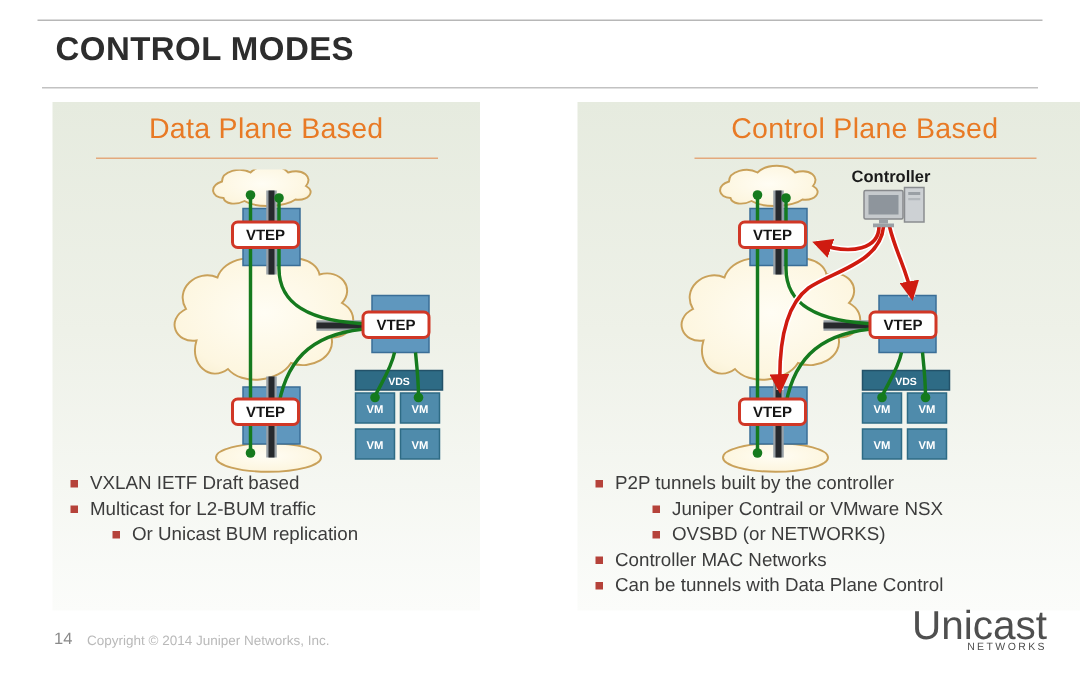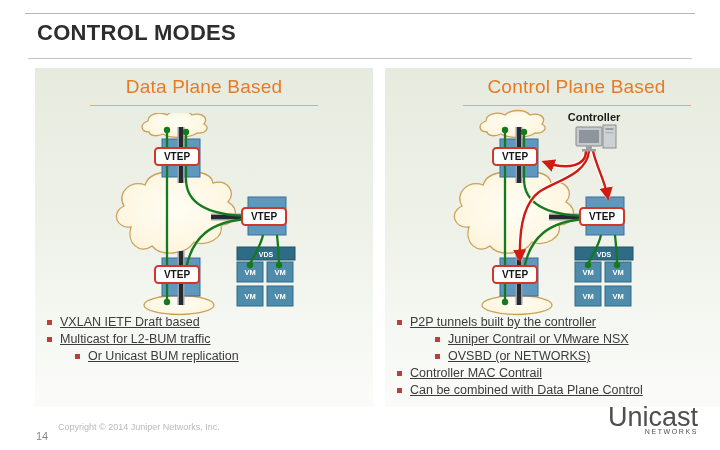--- a/index.html
+++ b/index.html
@@ -13,7 +13,7 @@
 
   .panel{position:absolute;top:68px;height:339px;
     background:linear-gradient(180deg,#e6ebdf 0%,#eef1e8 45%,#fbfcfa 100%);}
-  .panel.left{left:35px;width:338px;}
+  .panel.left{left:35px;width:285px;}
   .panel.right{left:385px;width:383px;}
   .panel-title{margin-top:8px;text-align:center;font-size:19px;color:#e87a25;letter-spacing:.2px;}
   .panel-rule{width:228px;height:1px;background:#e3a97d;margin:7px auto 0 auto;}

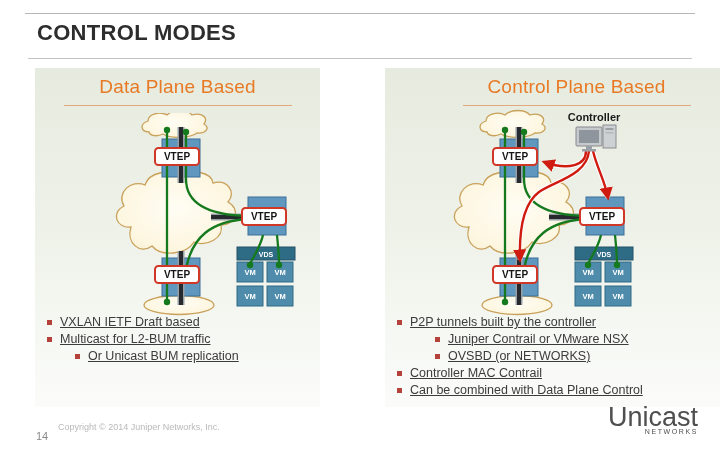--- a/index.html
+++ b/index.html
@@ -27,7 +27,7 @@
   .ctrl-txt{font-size:11px;font-weight:bold;fill:#1a1a1a;}
 
   .bullets{position:absolute;left:12px;top:248px;right:4px;}
-  .bullet-row{display:flex;align-items:flex-start;margin-bottom:4px;font-size:12.5px;color:#3c3c3c;line-height:13px;text-decoration:underline;}
+  .bullet-row{display:flex;align-items:flex-start;margin-bottom:4px;font-size:12.5px;color:#3c3c3c;line-height:13px;}
   .bullet-sq{flex:0 0 5px;width:5px;height:5px;background:#b5423a;margin:4px 8px 0 0;}
   .bullet-row.lvl2{margin-left:28px;text-align:center;}
   .panel.right .bullet-row.lvl2{margin-left:38px;}

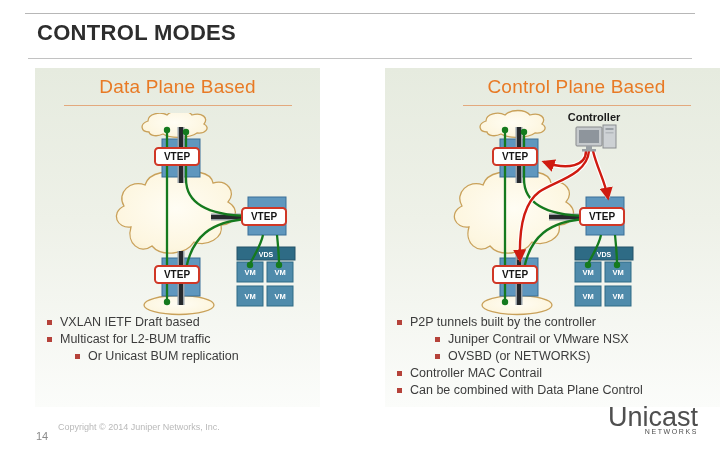--- a/index.html
+++ b/index.html
@@ -243,7 +243,7 @@
       </div>
       <div class="bullet-row">
         <span class="bullet-sq"></span>
-        <span>Controller MAC Contrail</span>
+        <span>Controller MAC Networks</span>
       </div>
       <div class="bullet-row">
         <span class="bullet-sq"></span>

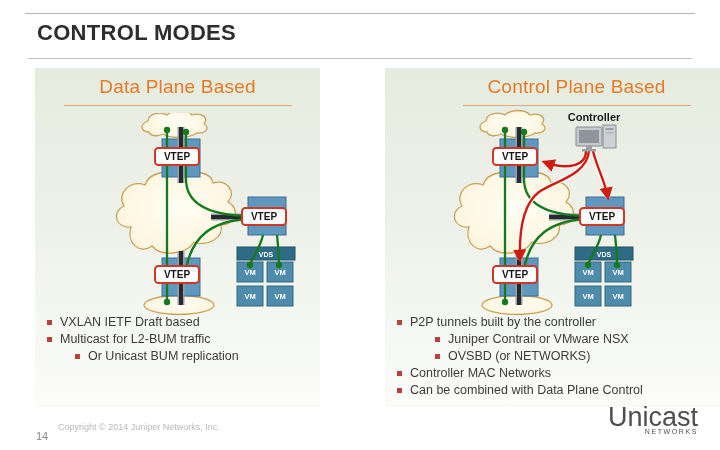--- a/index.html
+++ b/index.html
@@ -247,7 +247,7 @@
       </div>
       <div class="bullet-row">
         <span class="bullet-sq"></span>
-        <span>Can be combined with Data Plane Control</span>
+        <span>Can be tunnels with Data Plane Control</span>
       </div>
     </div>
 </div>

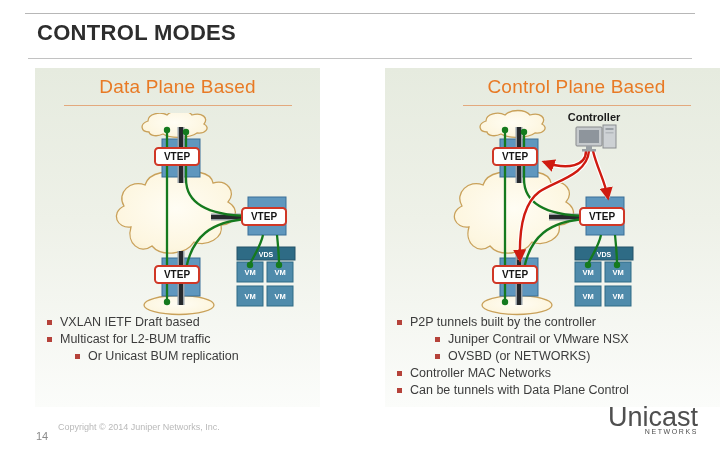--- a/index.html
+++ b/index.html
@@ -32,7 +32,7 @@
   .bullet-row.lvl2{margin-left:28px;text-align:center;}
   .panel.right .bullet-row.lvl2{margin-left:38px;}
 
-  .page-num{position:absolute;left:36px;top:430px;font-size:11px;color:#8a8a8a;text-align:center;}
+  .page-num{position:absolute;left:36px;top:420px;font-size:11px;color:#8a8a8a;text-align:center;}
   .copyright{position:absolute;left:58px;top:422px;font-size:9px;color:#b9b9b9;}
   .logo{position:absolute;right:22px;top:404px;text-align:right;color:#4f4f4f;}
   .logo-name{font-size:27px;line-height:26px;font-weight:400;letter-spacing:0;}

